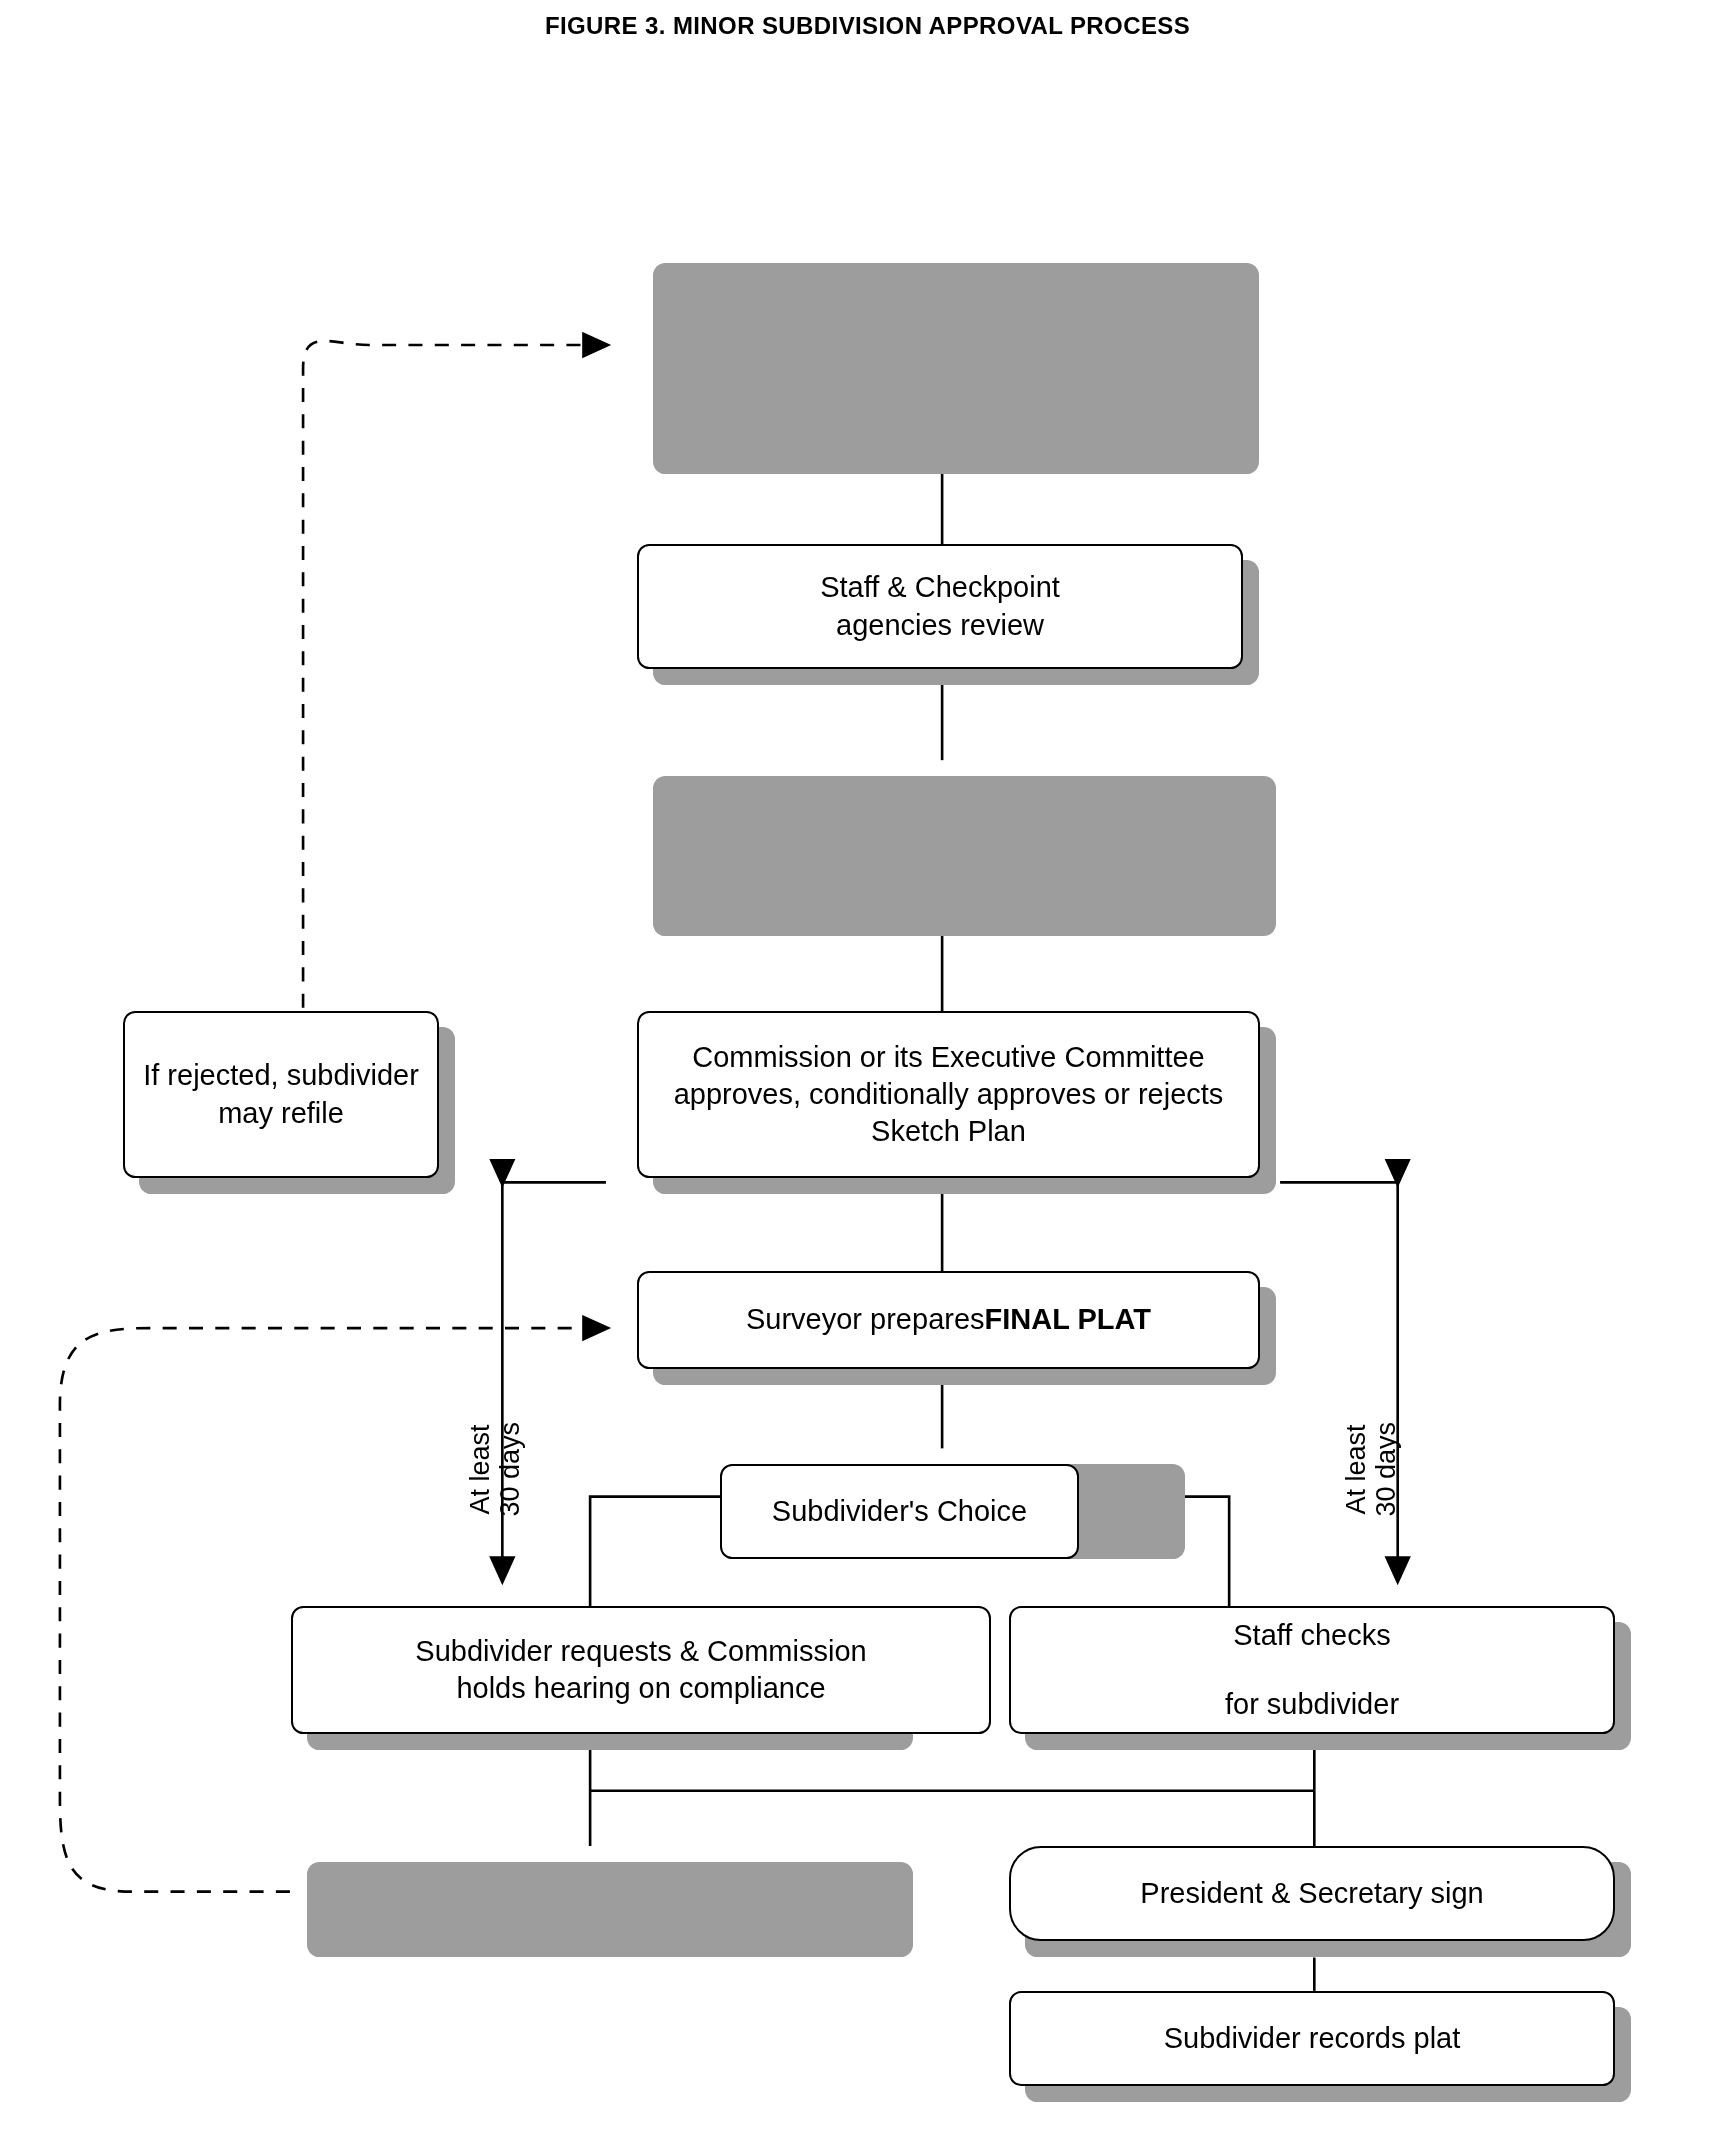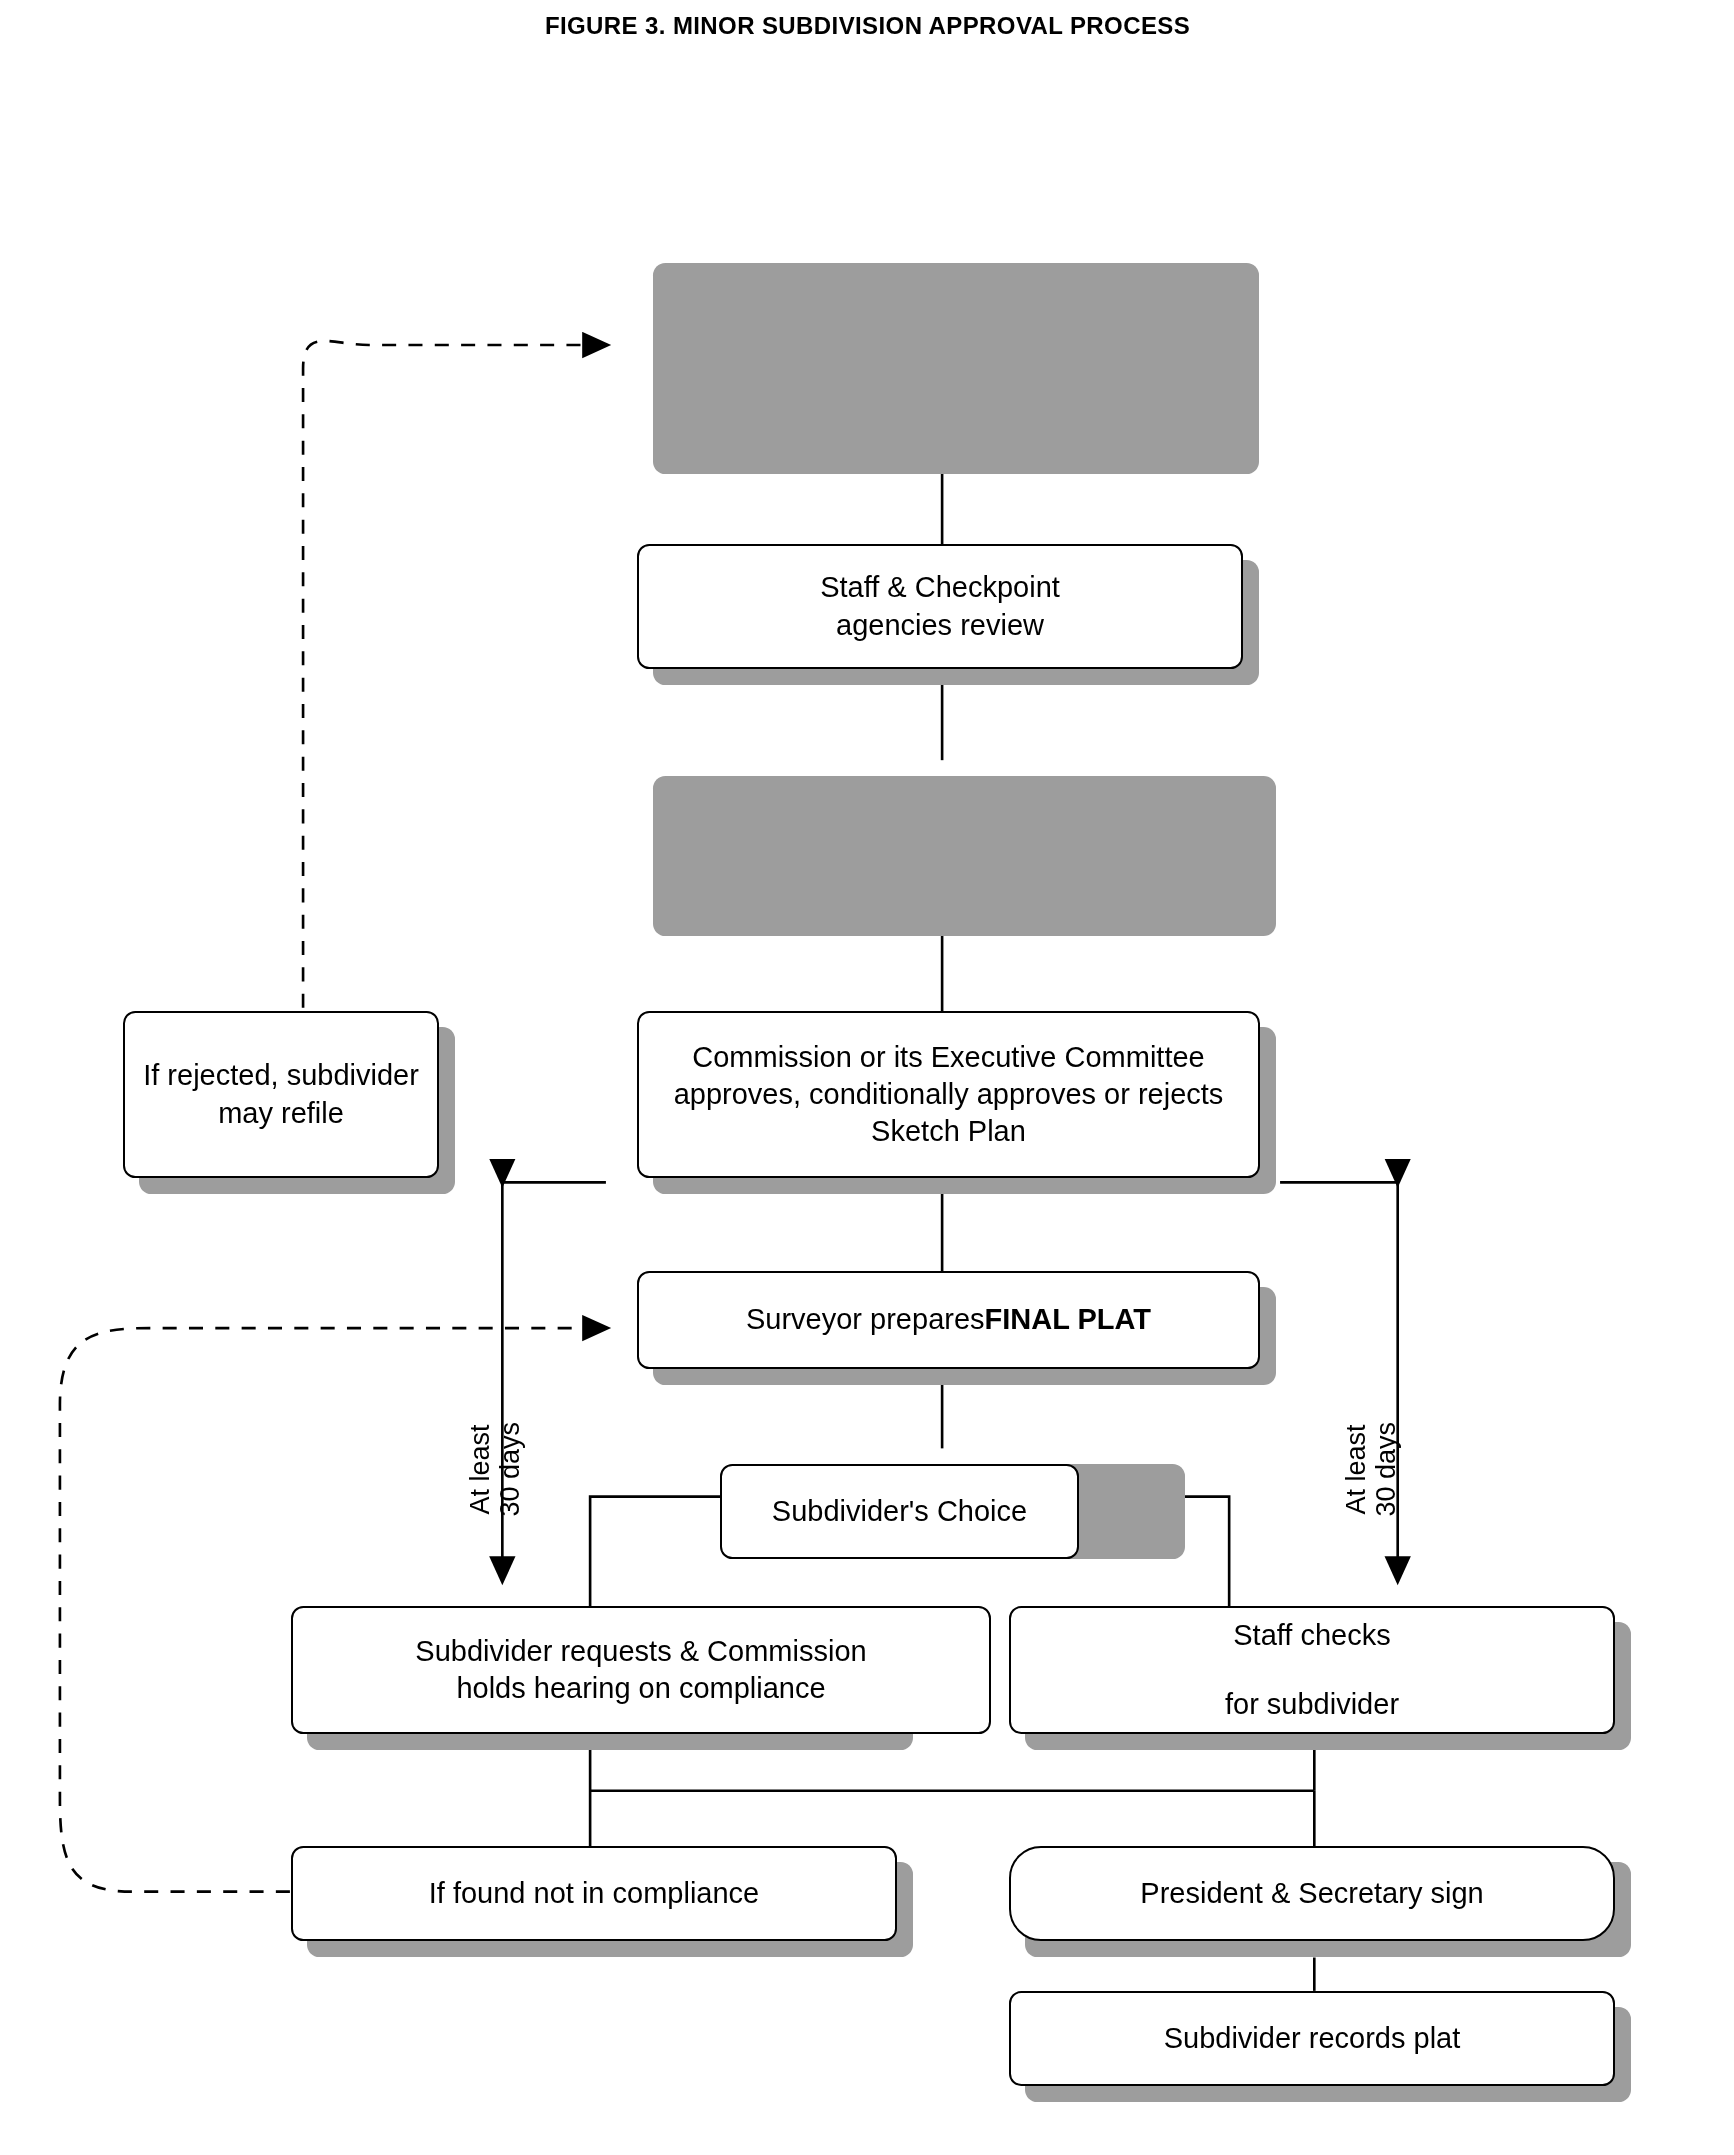--- a/index.html
+++ b/index.html
@@ -166,9 +166,6 @@
   </div>
 
   <div class="shadow" style="left:307px; top:1862px; width:606px; height:95px;"></div>
-  <div class="node" style="left:291px; top:1846px; width:606px; height:95px;">
-    <div>If found not in compliance</div>
-  </div>
 
   <div class="shadow" style="left:1025px; top:1862px; width:606px; height:95px;"></div>
   <div class="node" style="left:1009px; top:1846px; width:606px; height:95px;border-radius:32px;">

